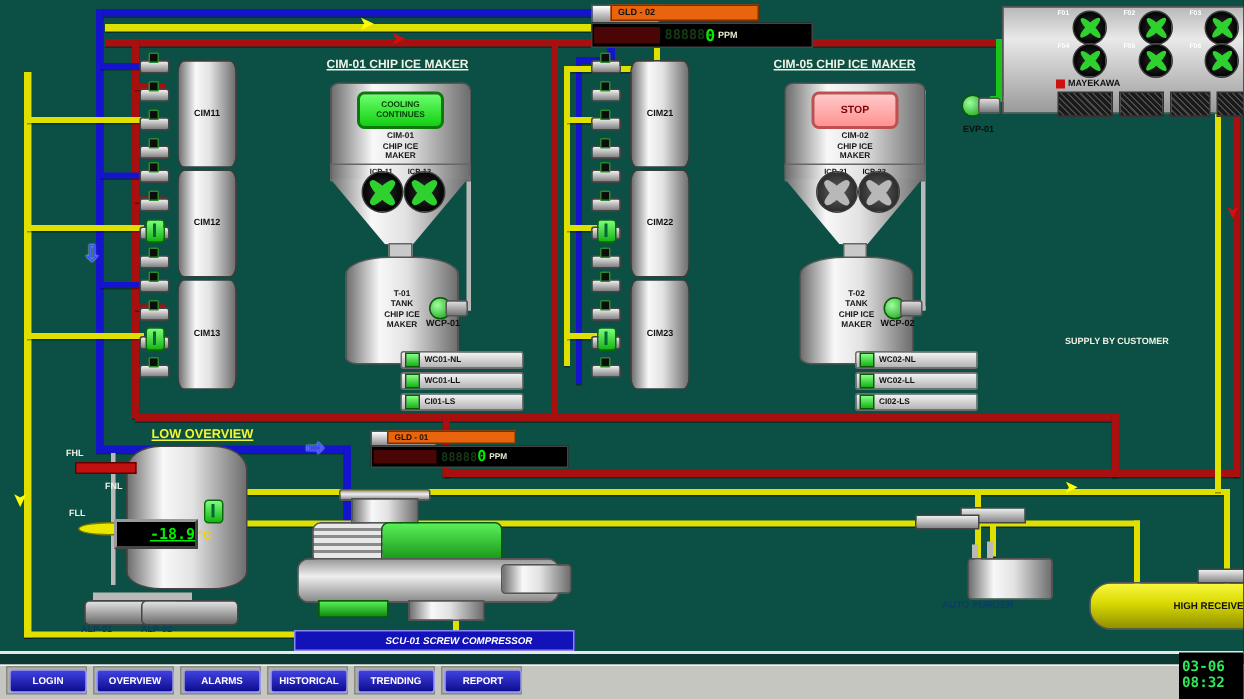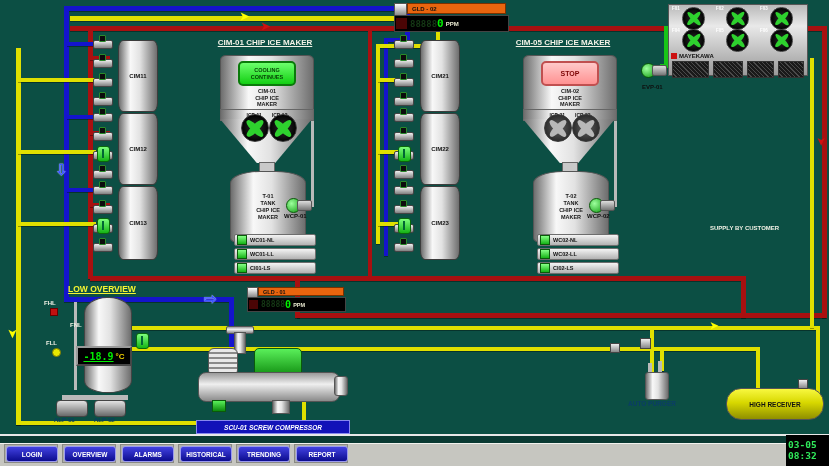--- a/index.html
+++ b/index.html
@@ -5,7 +5,7 @@
   html,body{margin:0;padding:0;background:#222;}
   #screen{position:relative;width:829px;height:466px;background:#0c4f44;overflow:hidden;
           font-family:"Liberation Sans",sans-serif;}
-  .abs{position:absolute;}
+  .abs{position:absolute;padding-left:33px;}
   .pipe{position:absolute;}
   .py{background:#e0e000;box-shadow:0 1px 0 rgba(0,0,0,.35);}
   .pr{background:#a81010;box-shadow:0 1px 0 rgba(0,0,0,.35);}

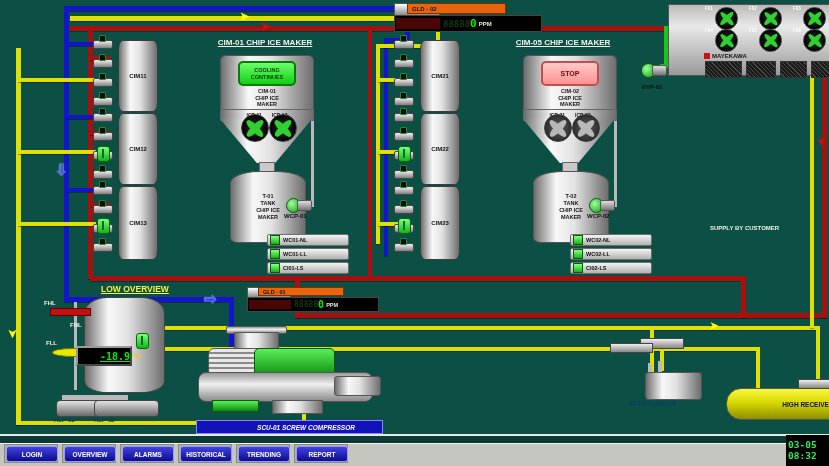--- a/index.html
+++ b/index.html
@@ -423,7 +423,7 @@
       <div class="btn">REPORT</div>
     </div>
   <div class="abs" style="left:786px;top:435px;width:43px;height:31px;background:#000;color:#2fe85a;font-family:'DejaVu Sans Mono',monospace;font-weight:bold;font-size:9.5px;line-height:11px;padding:4px 0 0 2px;box-sizing:border-box;">
-    <div>03-05</div>
+    <div>03-06</div>
     <div>08:32</div>
   </div>
 

